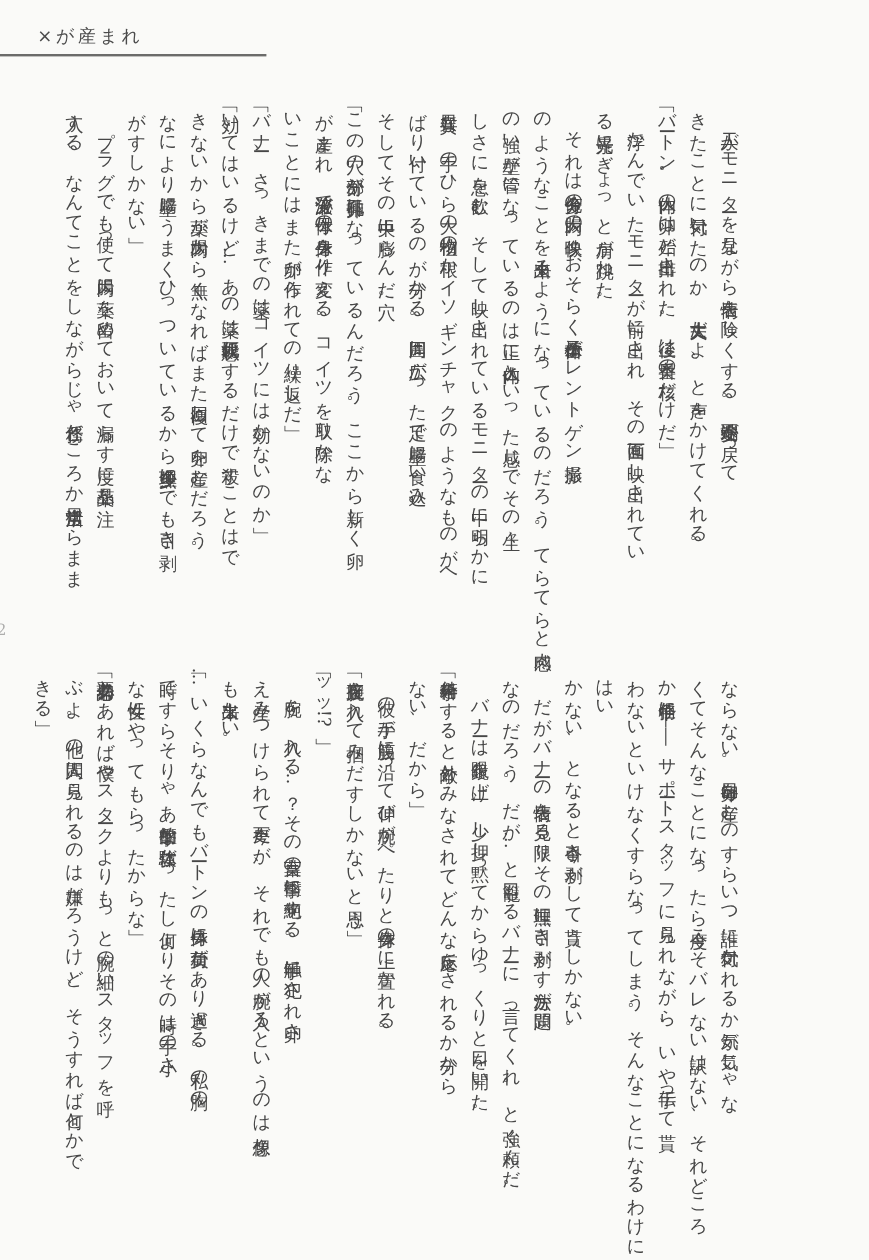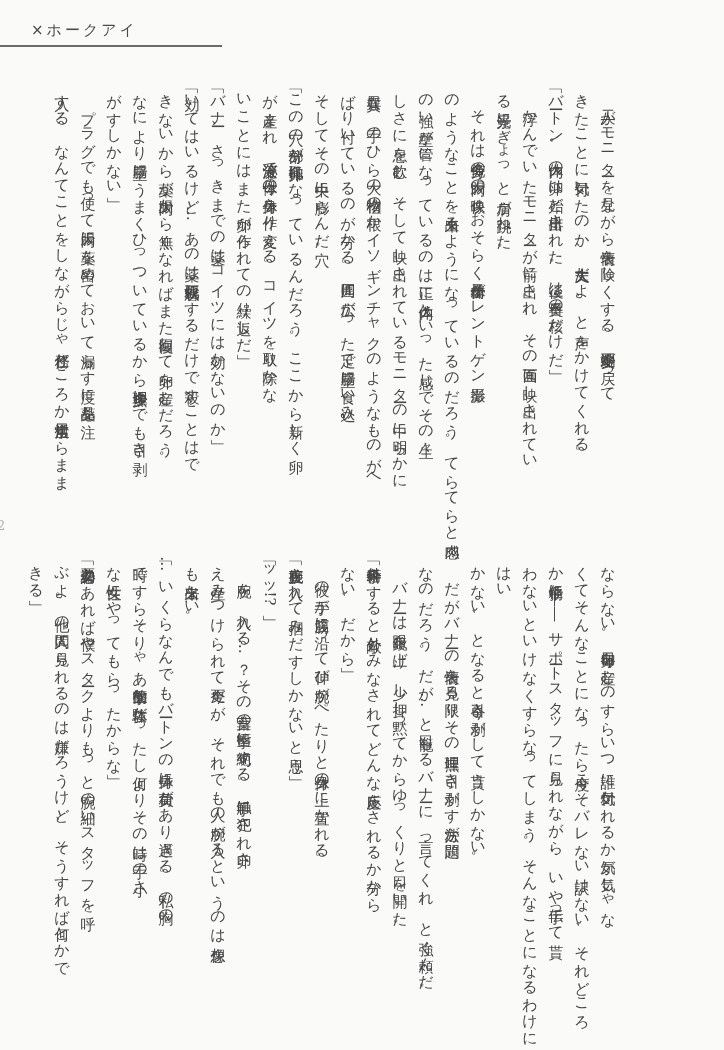--- a/index.html
+++ b/index.html
@@ -60,7 +60,7 @@
 
 <div id="page">
 
-  <div class="section-header">×ホークアイ</div>
+  <div class="section-header">×が産まれ</div>
 
   <div class="header-rule"></div>
 

